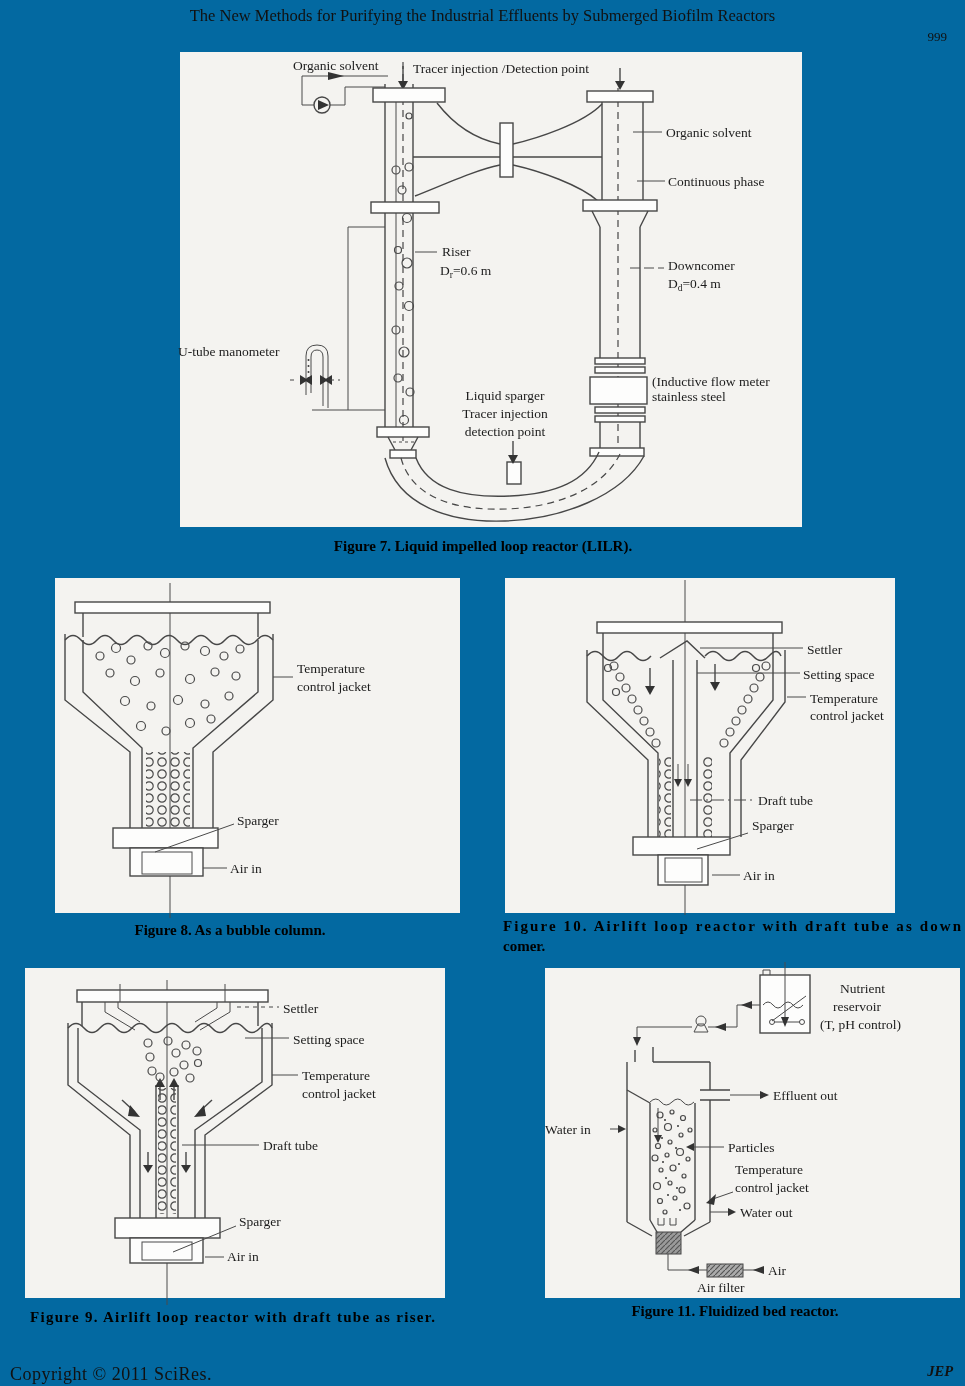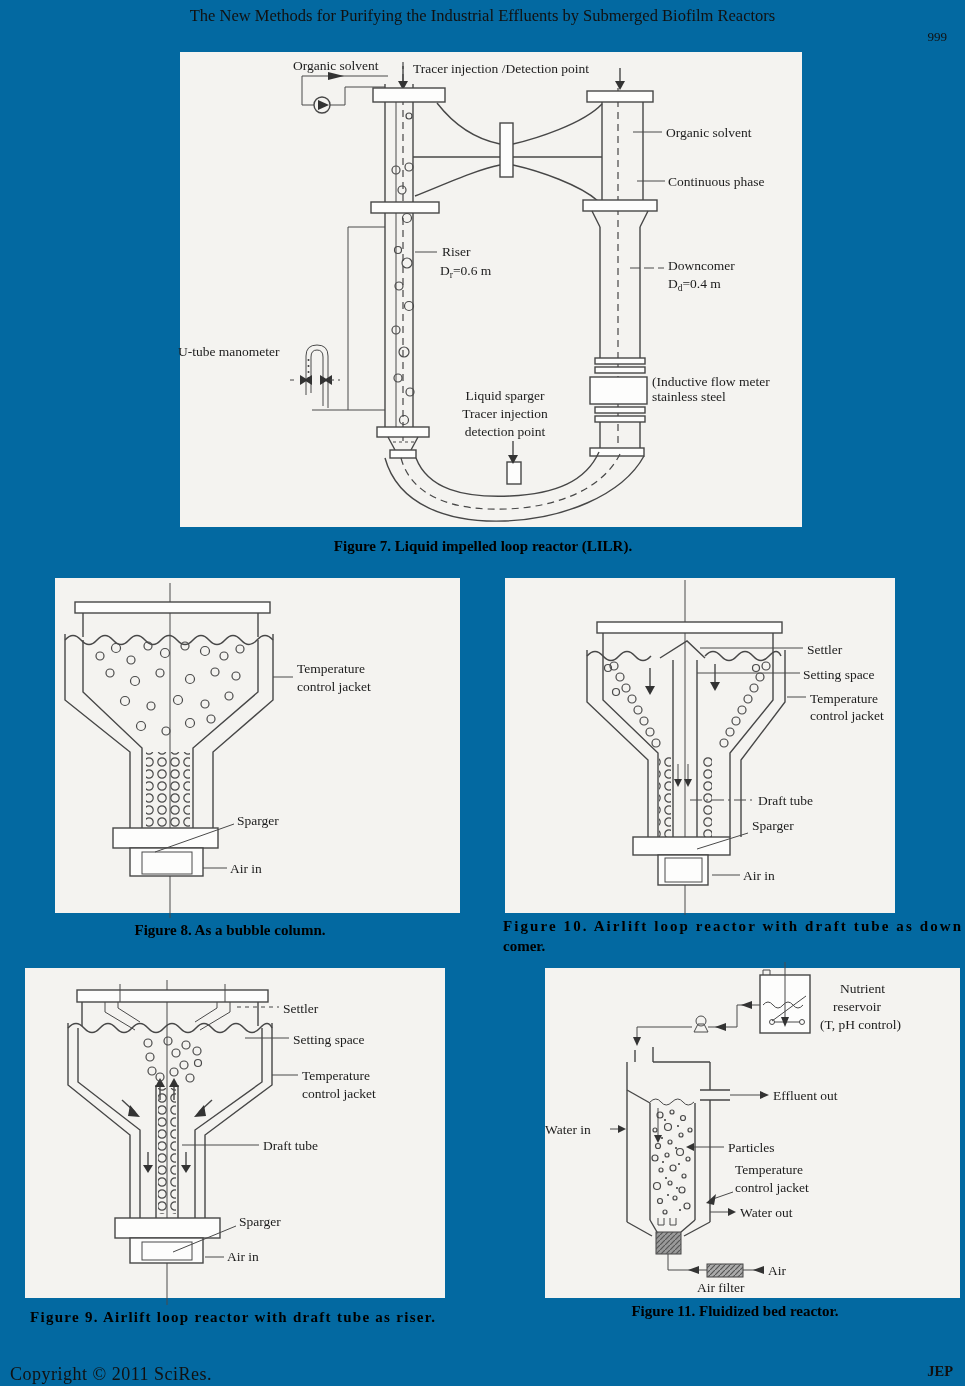--- a/index.html
+++ b/index.html
@@ -7,7 +7,7 @@
   .hdr{position:absolute;top:6px;left:0;width:965px;text-align:center;font-size:16.5px;color:#111;}
   .hdr-num{position:absolute;top:6px;right:18px;font-size:13px;color:#111;margin-top:23px;}
   .ftr{position:absolute;top:1364px;left:10px;font-size:18px;color:#111;letter-spacing:.5px;}
-  .ftr-j{position:absolute;top:1363px;right:12px;font-size:14.5px;font-weight:bold;color:#111;}
+  .ftr-j{position:absolute;top:1363px;right:12px;font-size:14.5px;font-weight:bold;font-style:italic;color:#111;}
   svg{position:absolute;top:0;left:0;}
   .ln{stroke:#474747;stroke-width:1.4;fill:none;}
   .thin{stroke:#4a4a4a;stroke-width:1;fill:none;}

